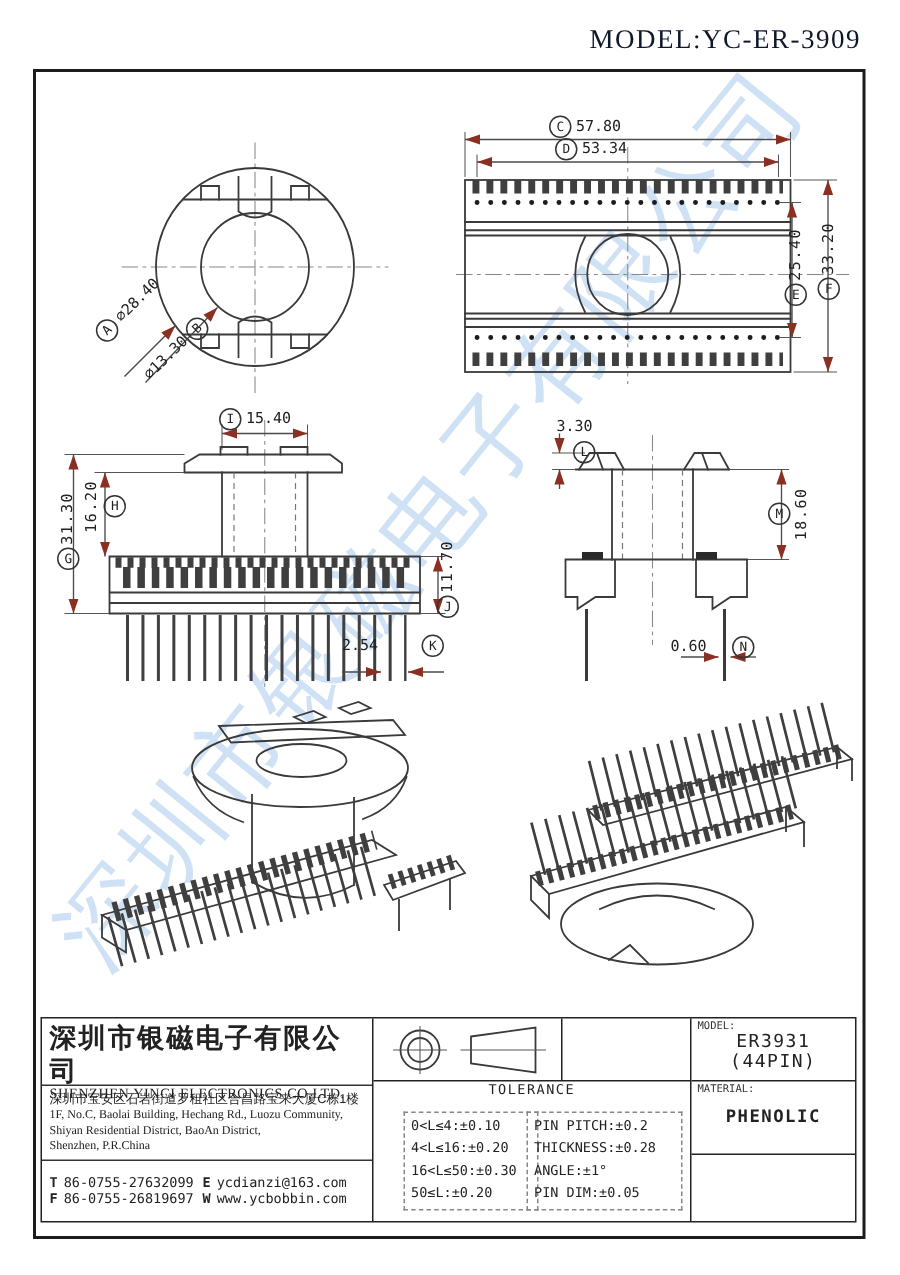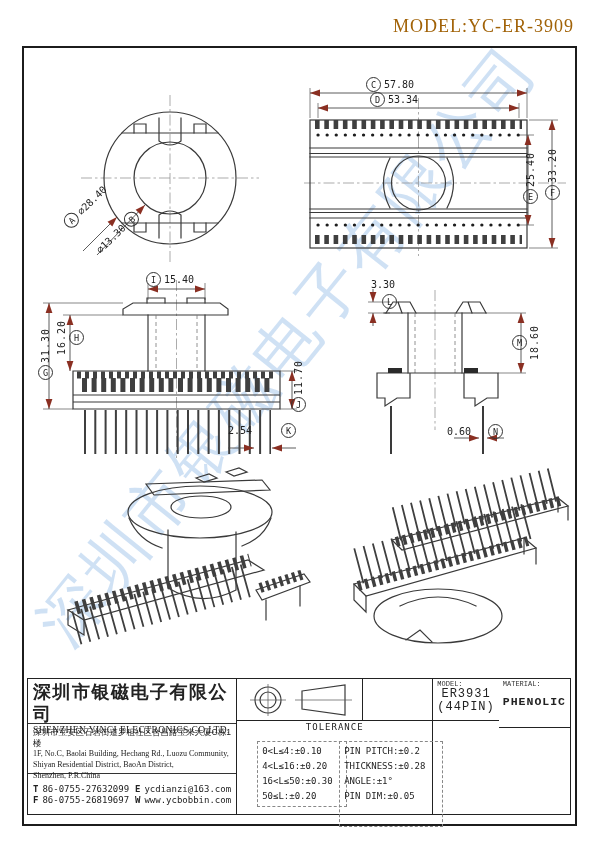--- a/index.html
+++ b/index.html
@@ -7,7 +7,7 @@
         font-family:"DejaVu Sans Mono",monospace;color:#222;}
   
   .model-header{position:absolute;top:16px;right:26px;font-family:"Liberation Serif",serif;
-        font-size:18px;letter-spacing:1px;color:#a16207;z-index:4;}
+        font-size:18px;letter-spacing:1px;color:#0f172a;z-index:4;}
   
   .watermark{position:absolute;left:52px;top:592px;font-size:64px;letter-spacing:4px;
         color:#a9c9ec;opacity:.55;white-space:nowrap;transform:rotate(-51deg);

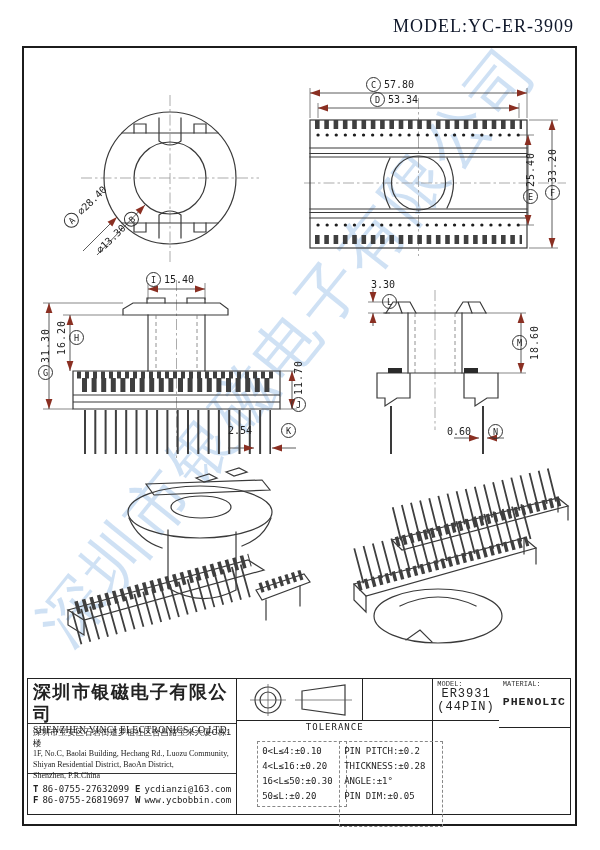--- a/index.html
+++ b/index.html
@@ -60,7 +60,7 @@
   .tolbox{position:absolute;border:1px dashed #888;padding:2px 4px;line-height:15px;box-sizing:border-box;}
   .tolbox.left{left:7px;top:20px;width:90px;height:66px;margin-left:13px;}
   .tolbox.right{left:102px;top:20px;width:104px;height:86px;}
-  .tb-right{flex:1;display:flex;flex-direction:row;font-family:Liberation Mono, monospace;}
+  .tb-right{flex:1;display:flex;flex-direction:column;}
   .modelcell{height:42px;border-bottom:1.5px solid #222;box-sizing:border-box;padding:1px 4px;text-align:center;}
   .cell-label{display:block;text-align:left;font-size:7px;color:#333;}
   .model-no{font-size:12px;letter-spacing:1px;line-height:13px;}

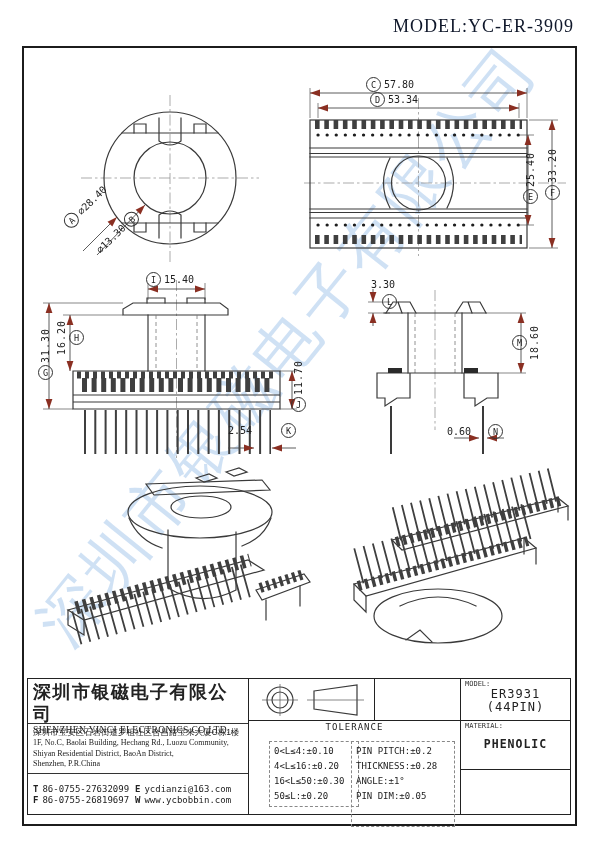--- a/index.html
+++ b/index.html
@@ -59,7 +59,7 @@
   .tol-title{text-align:center;margin-top:1px;letter-spacing:1px;}
   .tolbox{position:absolute;border:1px dashed #888;padding:2px 4px;line-height:15px;box-sizing:border-box;}
   .tolbox.left{left:7px;top:20px;width:90px;height:66px;margin-left:13px;}
-  .tolbox.right{left:102px;top:20px;width:104px;height:86px;}
+  .tolbox.right{left:102px;top:20px;width:104px;height:66px;}
   .tb-right{flex:1;display:flex;flex-direction:column;}
   .modelcell{height:42px;border-bottom:1.5px solid #222;box-sizing:border-box;padding:1px 4px;text-align:center;}
   .cell-label{display:block;text-align:left;font-size:7px;color:#333;}

